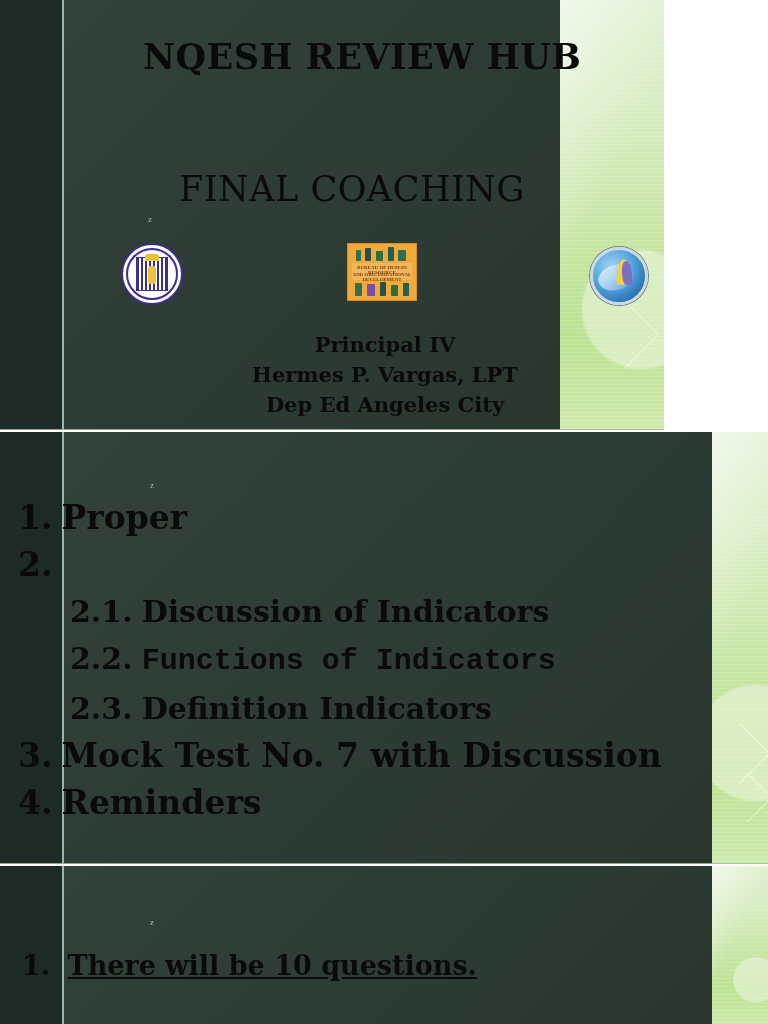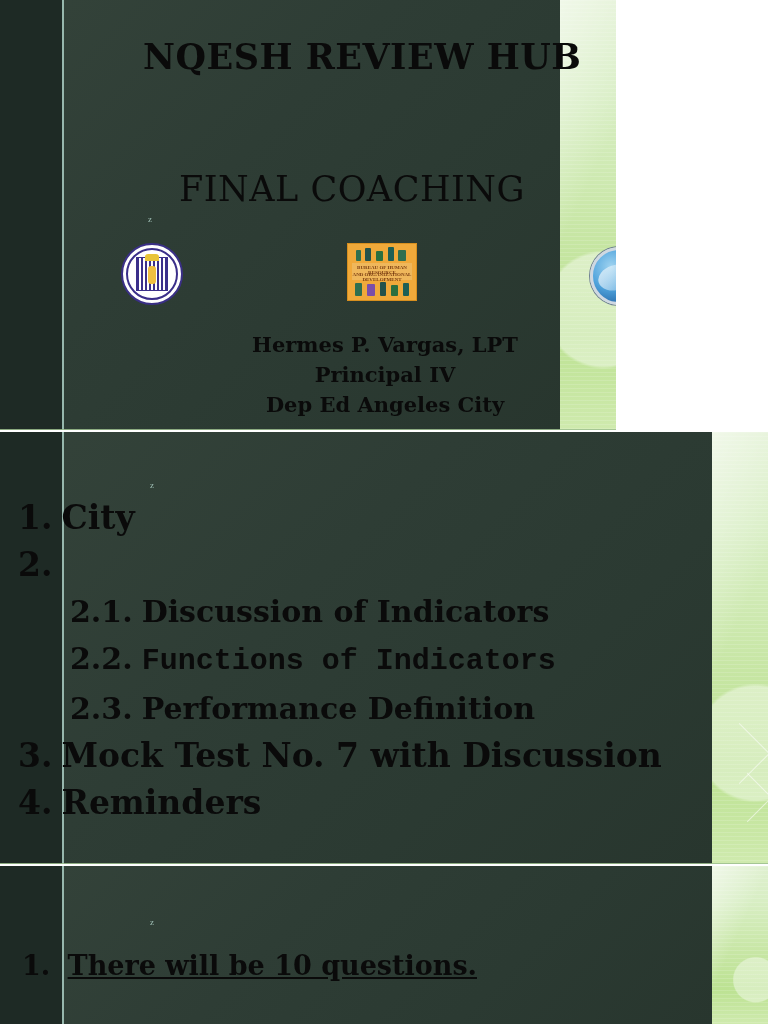--- a/index.html
+++ b/index.html
@@ -153,7 +153,7 @@
 
 <div class="page">
 
-  <div class="slide" style="top:0;width:616px;height:430px;">
+  <div class="slide" style="top:0;width:664px;height:430px;">
 
     <div class="greenpanel" style="left:560px;right:0;">
       <div class="chev" style="left:40px;top:310px;width:48px;height:48px;"></div>

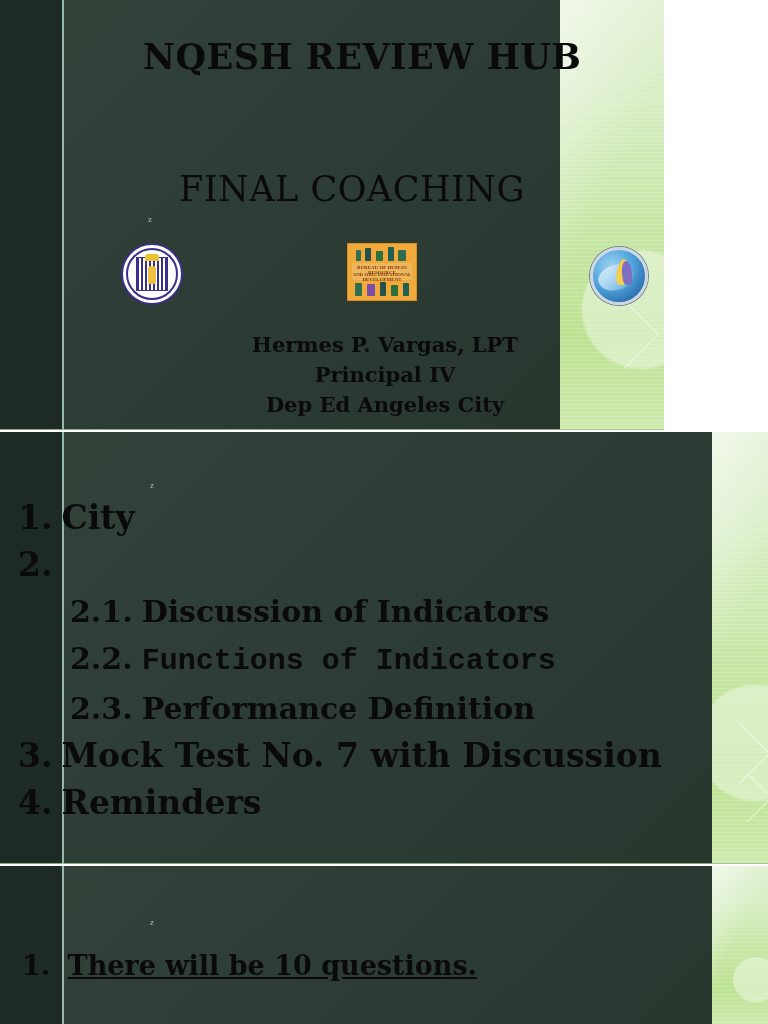--- a/index.html
+++ b/index.html
@@ -207,8 +207,8 @@
     </div>
 
     <div class="byline" style="left:160px;top:330px;width:450px;">
+      <div>Principal IV</div>
       <div>Hermes P. Vargas, LPT</div>
-      <div>Principal IV</div>
       <div>Dep Ed Angeles City</div>
     </div>
 

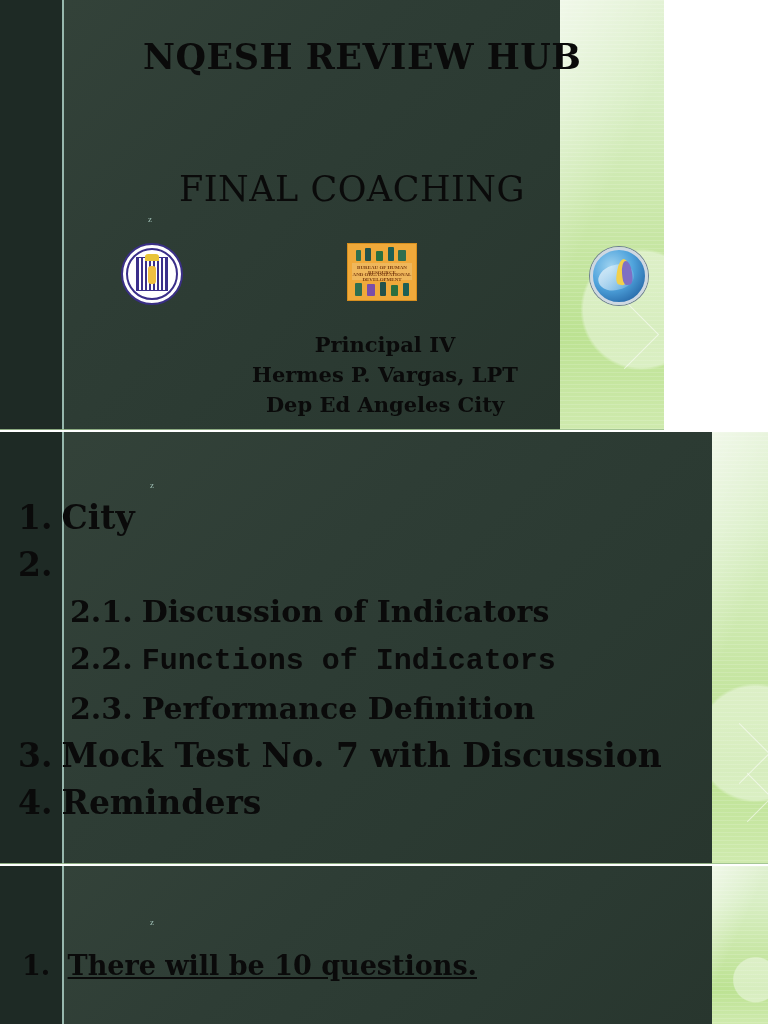--- a/index.html
+++ b/index.html
@@ -231,7 +231,7 @@
     <div class="outline" style="left:18px;top:62px;width:740px;">
       <div class="ol-row lvl1">
         <span class="ol-num">1.</span>
-        <span style="padding-left:9px;">City</span>
+        <span style="padding-left:9px;">Proper</span>
       </div>
       <div class="ol-row lvl1">
         <span class="ol-num">2.</span>

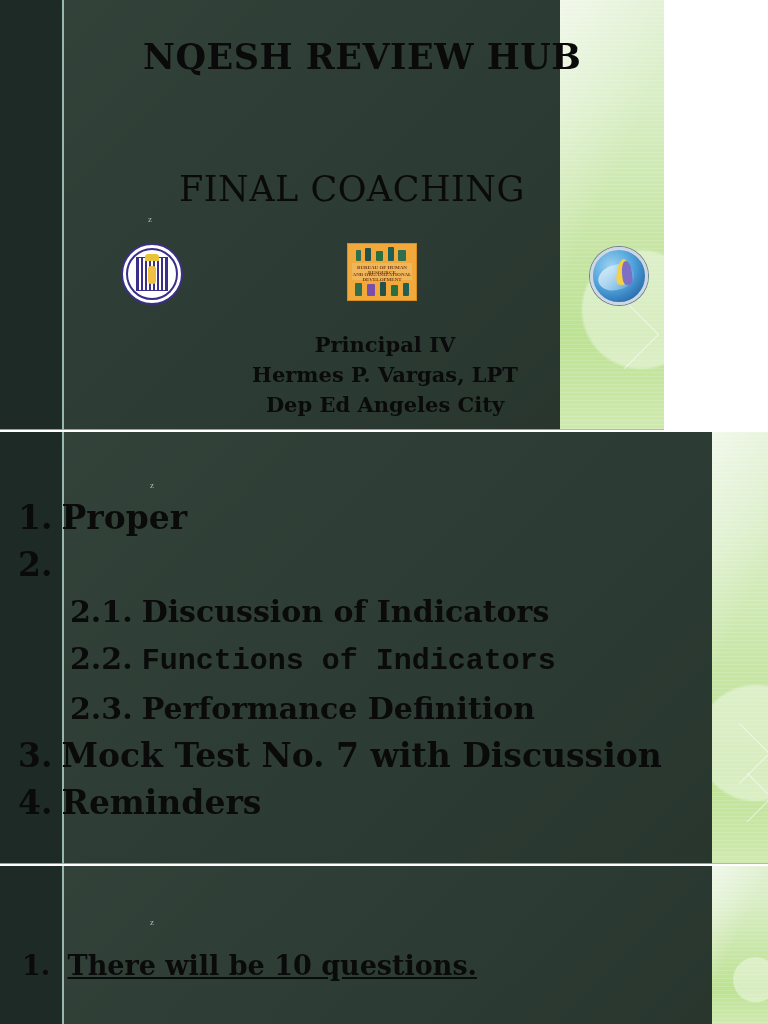--- a/index.html
+++ b/index.html
@@ -246,7 +246,7 @@
       </div>
       <div class="ol-row lvl2">
         <span class="ol-num">2.3.</span>
-        <span style="padding-left:9px;">Performance Definition</span>
+        <span style="padding-left:9px;">Definition Indicators</span>
       </div>
       <div class="ol-row lvl1">
         <span class="ol-num">3.</span>

